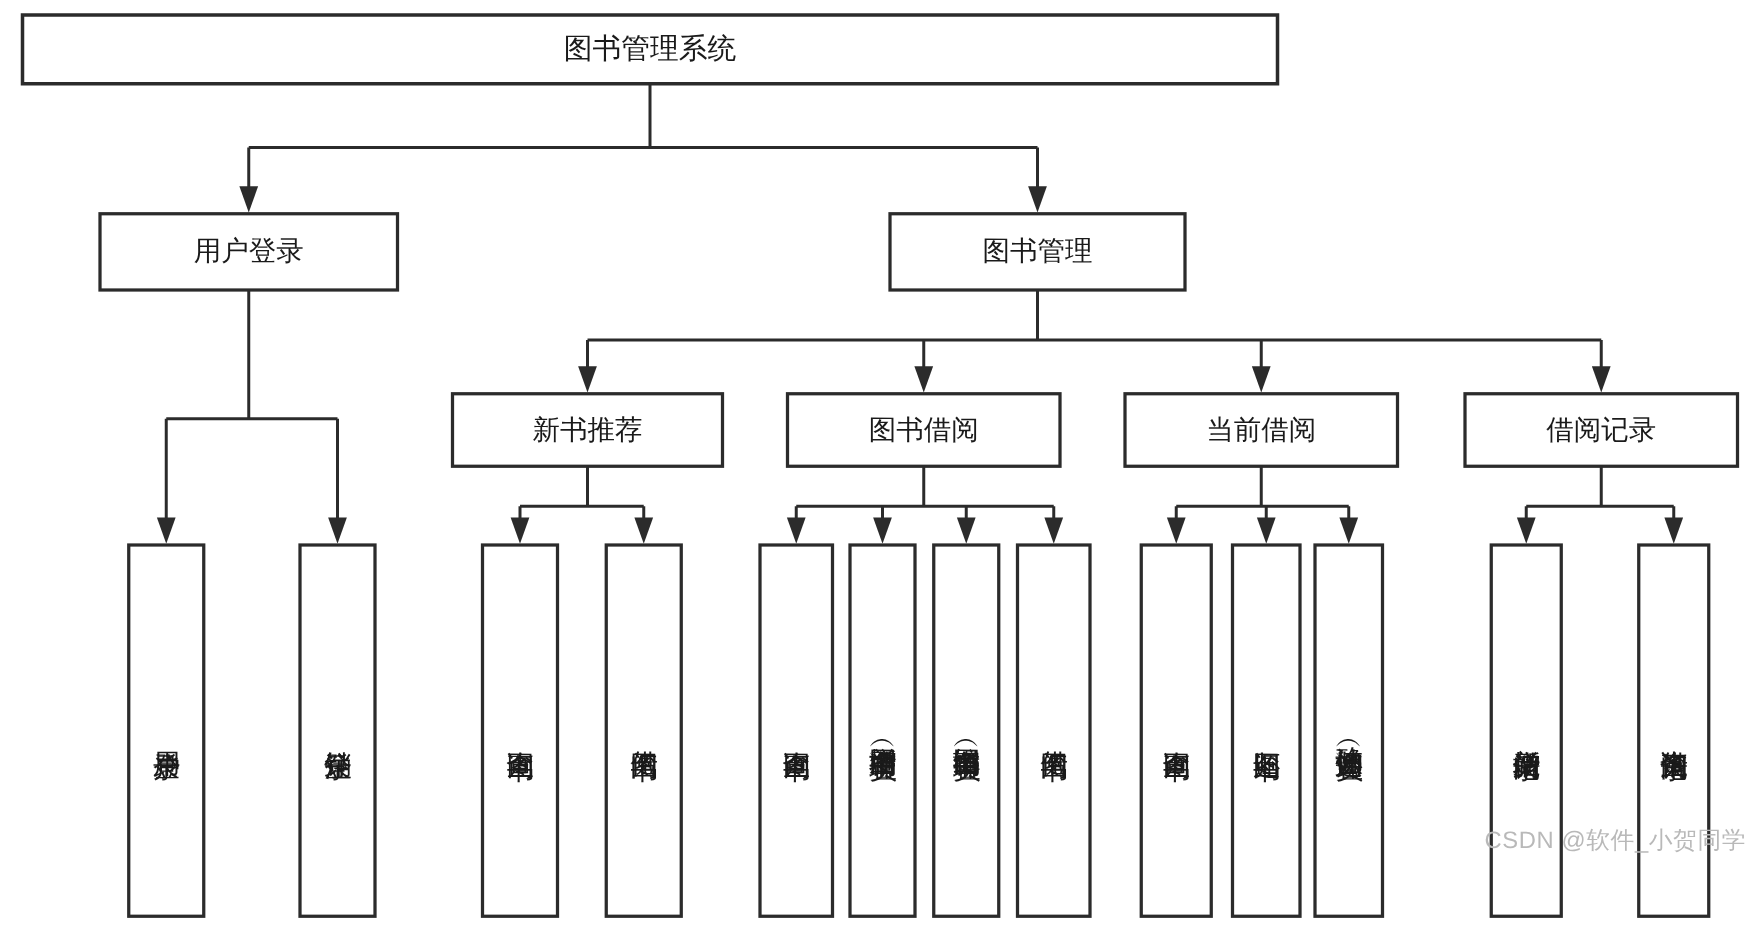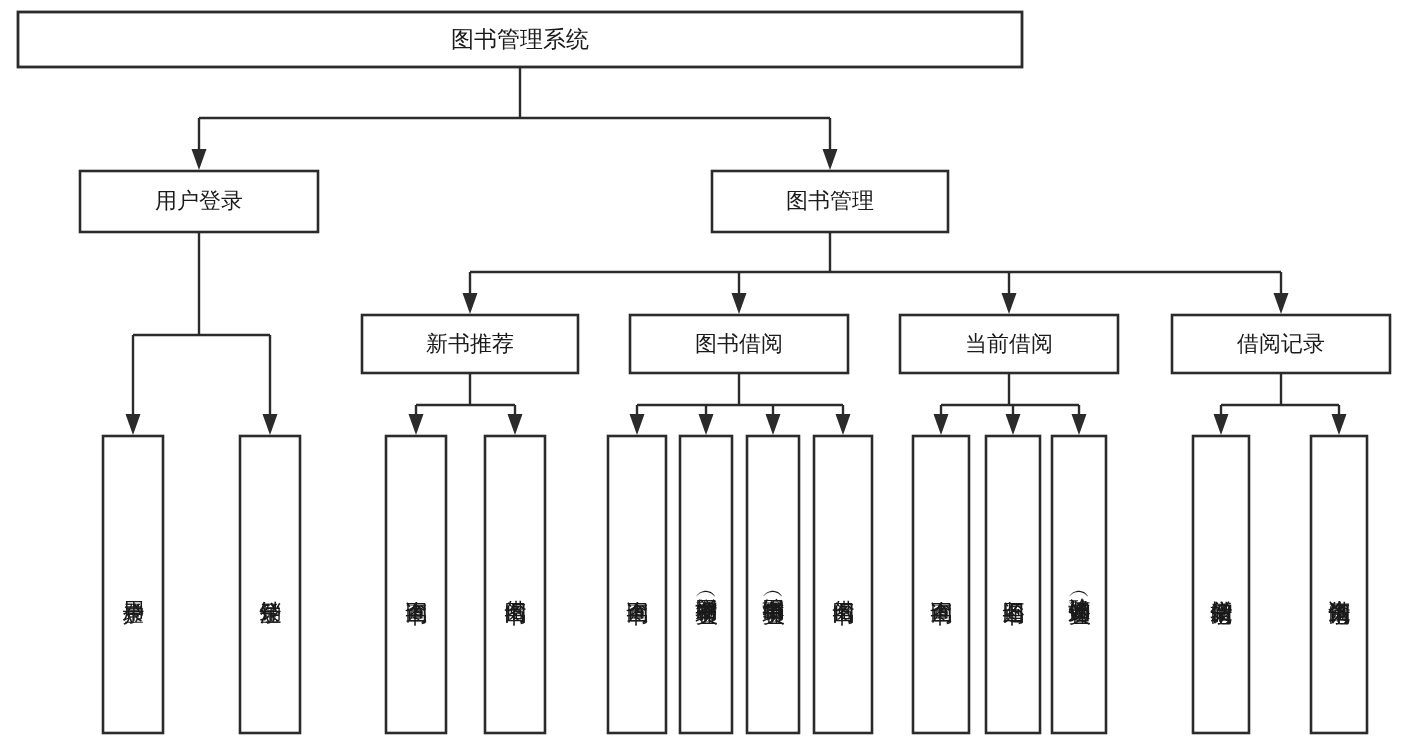--- a/index.html
+++ b/index.html
@@ -256,6 +256,7 @@
       </div>
     </div>
 
+  <div class="watermark">CSDN @软件_小贺同学</div>
 </div>
 
 </body></html>

